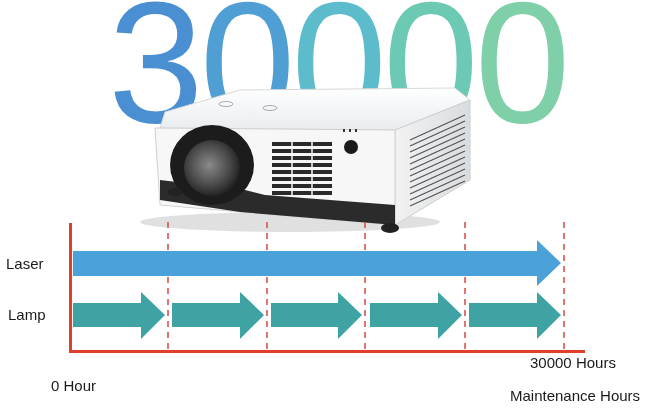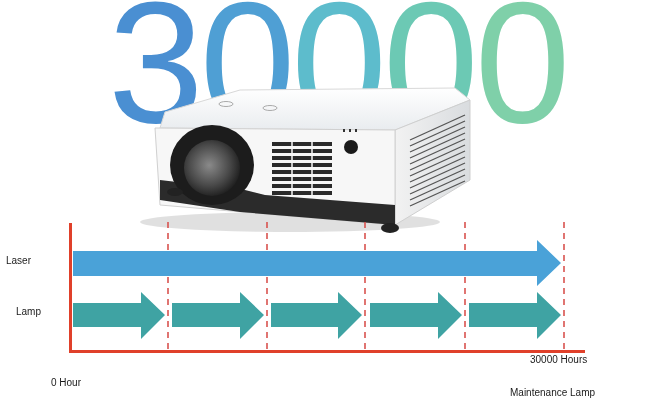--- a/index.html
+++ b/index.html
@@ -7,7 +7,7 @@
   .abs { position:absolute; }
   .big-number { left:108px; top:-24px; font-size:172px; font-family:"Liberation Sans", sans-serif; letter-spacing:-4px; line-height:1; font-weight:400; }
   .big-number span { display:inline-block; }
-  .label { font-size:10px; color:#1a1a1a; }
+  .label { font-size:15px; color:#1a1a1a; }
   svg { position:absolute; left:0; top:0; }
 </style>
 </head>

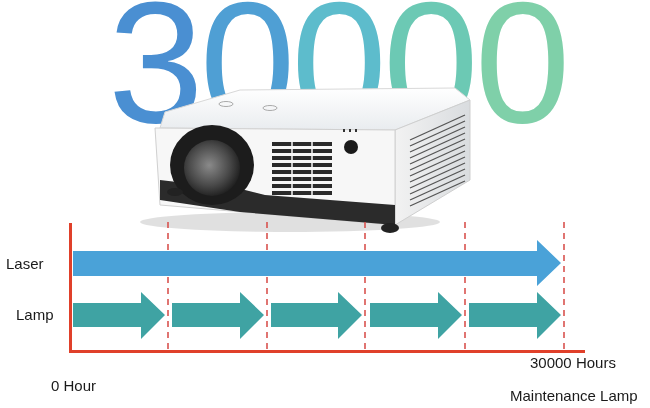--- a/index.html
+++ b/index.html
@@ -117,7 +117,7 @@
 </svg>
 
 <div class="abs label" style="left:6px;top:255px;">Laser</div>
-<div class="abs label" style="left:16px;top:306px;">Lamp</div>
+<div class="abs label" style="left:8px;top:306px;">Lamp</div>
 <div class="abs label" style="left:51px;top:367px;margin-top:10px;">0 Hour</div>
 <div class="abs label" style="left:530px;top:354px;">30000 Hours</div>
 <div class="abs label" style="left:510px;top:387px;">Maintenance Lamp</div>

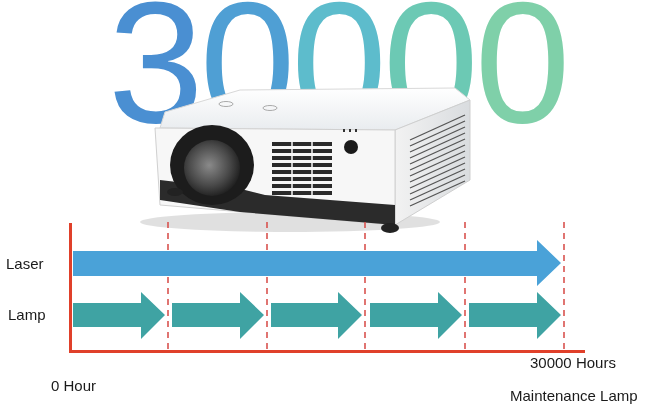--- a/index.html
+++ b/index.html
@@ -120,6 +120,6 @@
 <div class="abs label" style="left:8px;top:306px;">Lamp</div>
 <div class="abs label" style="left:51px;top:367px;margin-top:10px;">0 Hour</div>
 <div class="abs label" style="left:530px;top:354px;">30000 Hours</div>
-<div class="abs label" style="left:510px;top:387px;">Maintenance Lamp</div>
+<div class="abs label" style="left:510px;top:387px;">Maintenance Hours</div>
 
 </body></html>

